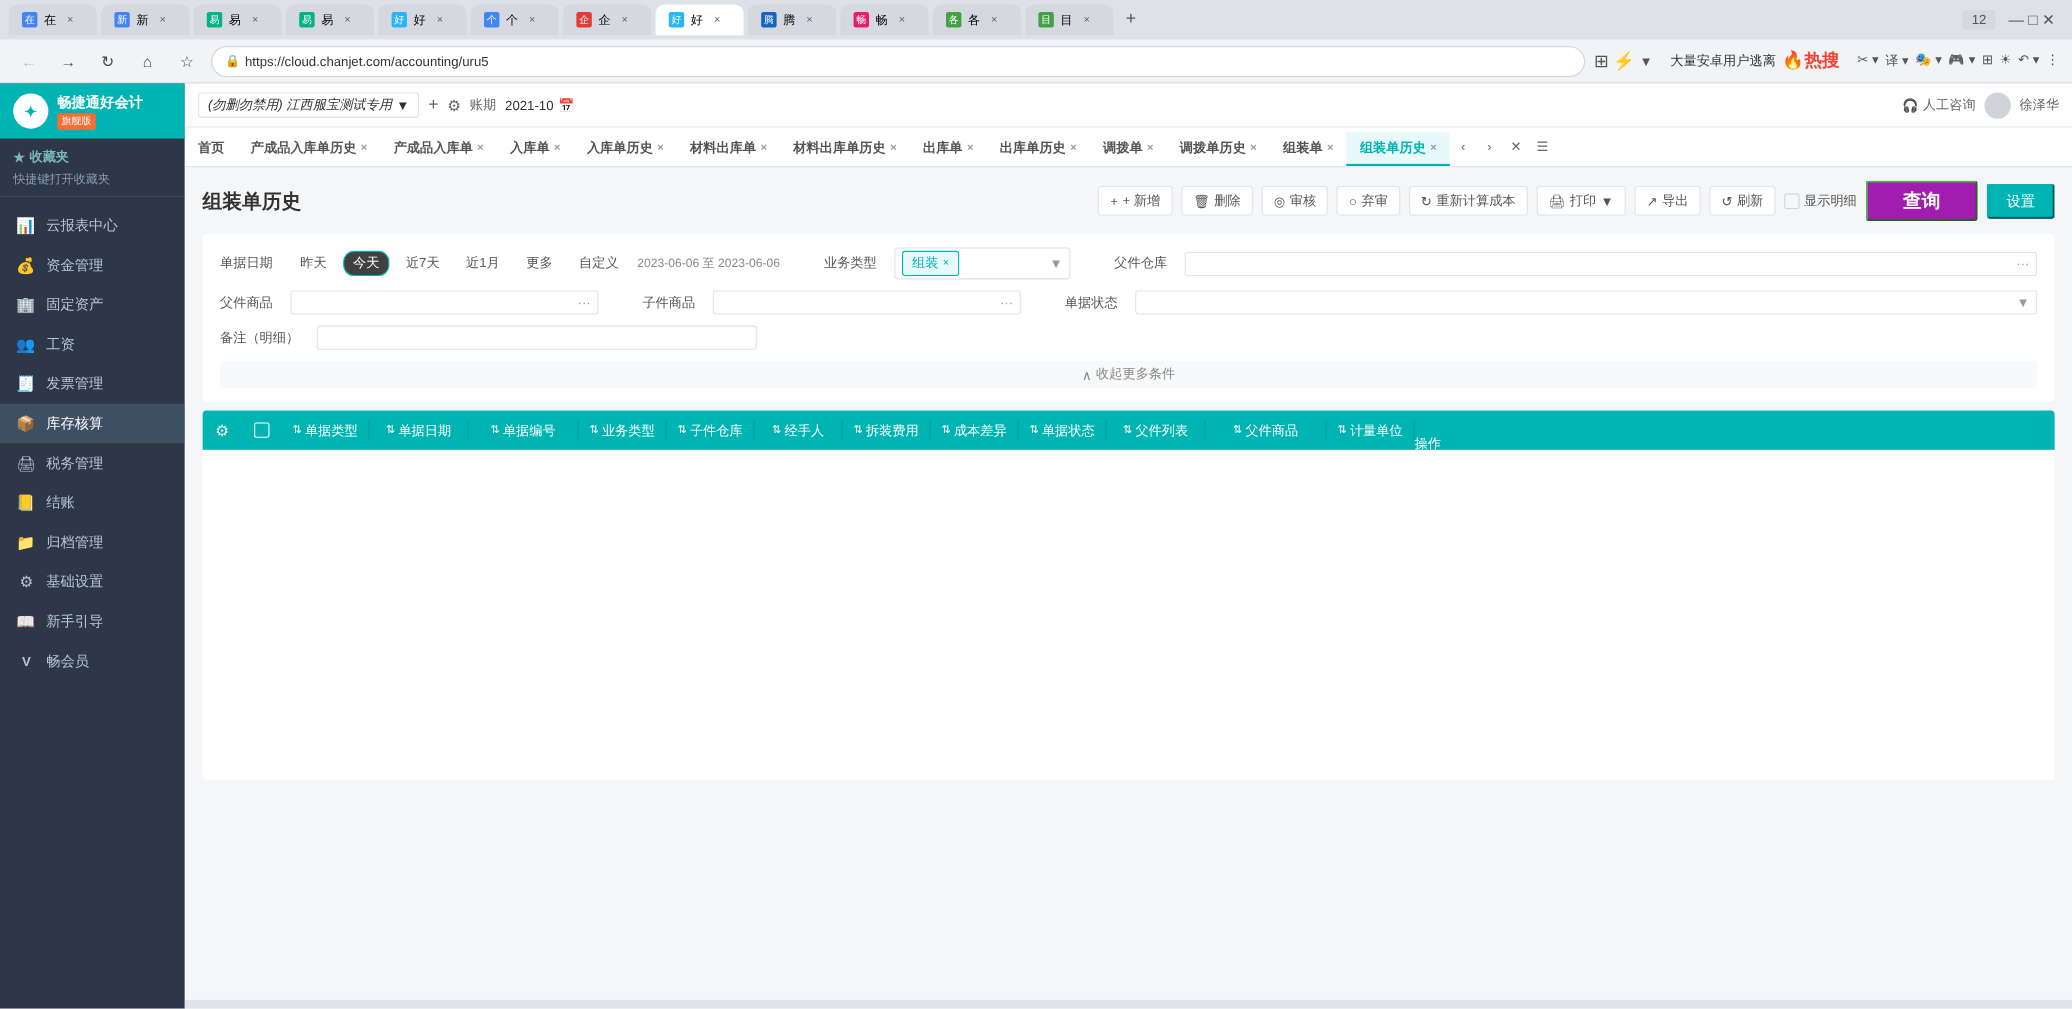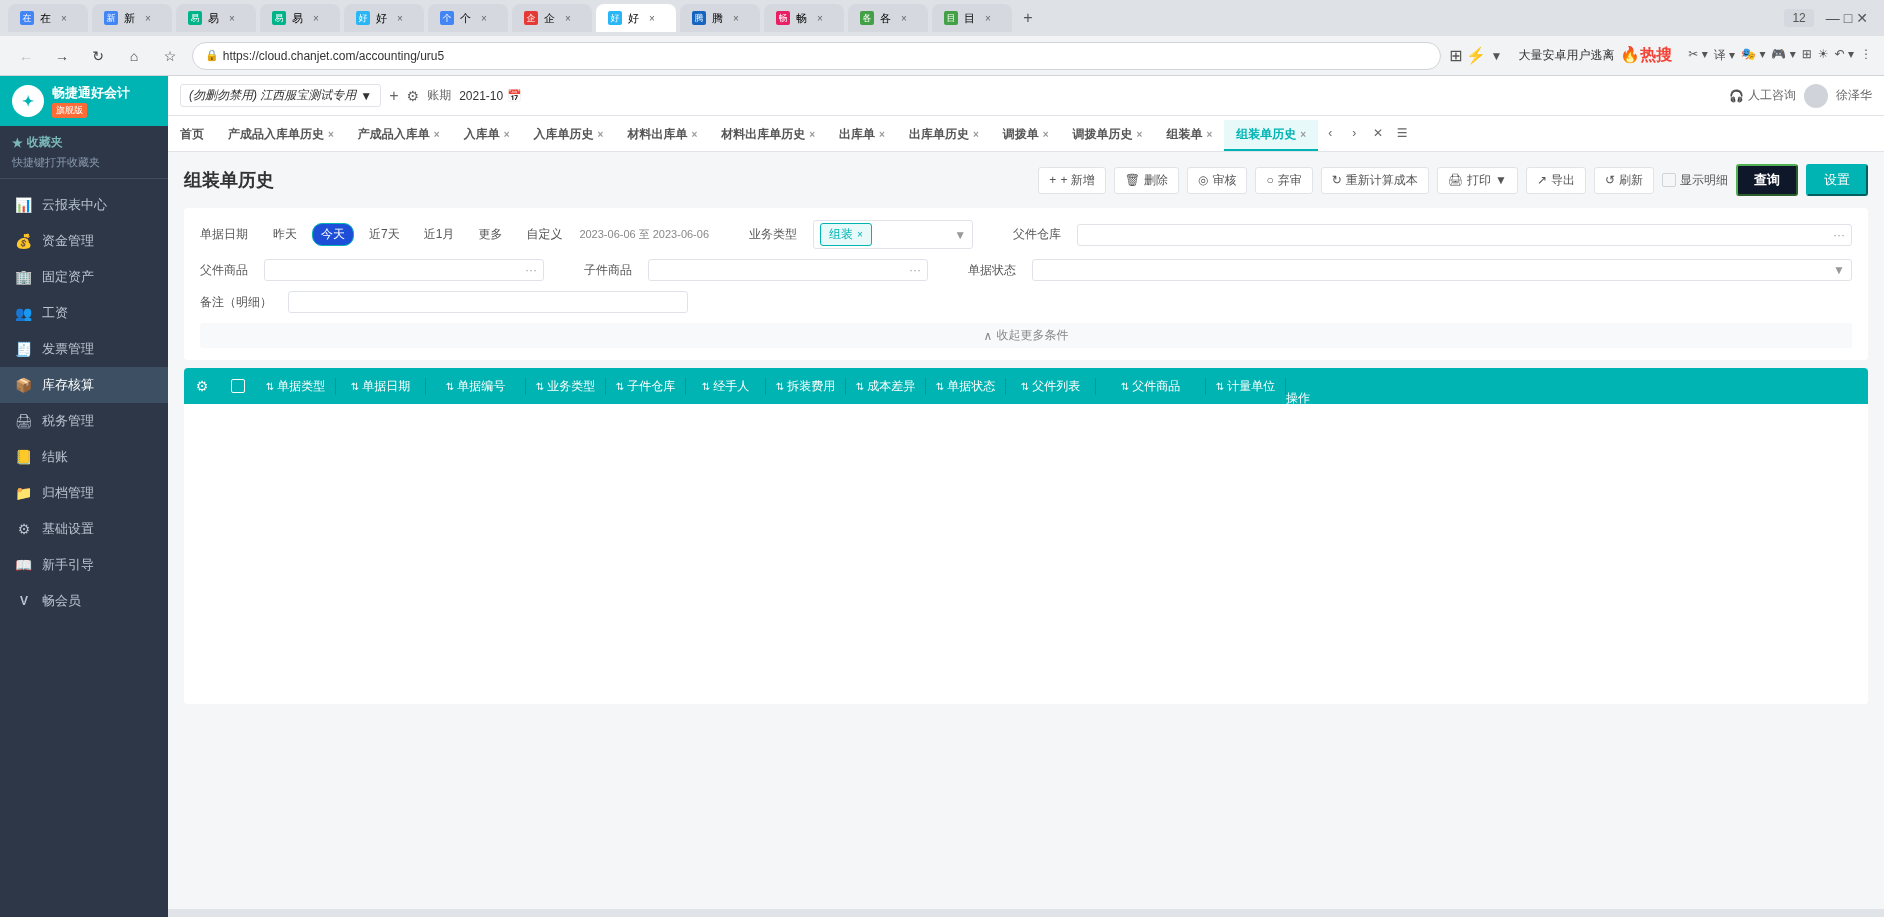--- a/index.html
+++ b/index.html
@@ -61,7 +61,7 @@
     .page-title { font-size: 18px; font-weight: bold; color: #333; }
     .action-bar { display: flex; align-items: center; gap: 8px; }
     .action-btn { display: flex; align-items: center; gap: 4px; padding: 4px 10px; border: 1px solid #e0e3e8; border-radius: 3px; cursor: pointer; font-size: 12px; color: #555; background: #fff; }
-    .action-btn-green { background: #0f172a; color: #fff; border-color: #52b152; padding: 5px 16px; border-radius: 3px; cursor: pointer; font-size: 13px; font-weight: bold; }
+    .action-btn-green { background: #a21caf; color: #fff; border-color: #52b152; padding: 5px 32px; border-radius: 3px; cursor: pointer; font-size: 17px; font-weight: bold; }
     .action-btn-settings { background: #00b4b4; color: #fff; border-color: #00b4b4; padding: 5px 16px; border-radius: 3px; cursor: pointer; font-size: 13px; }
 
     

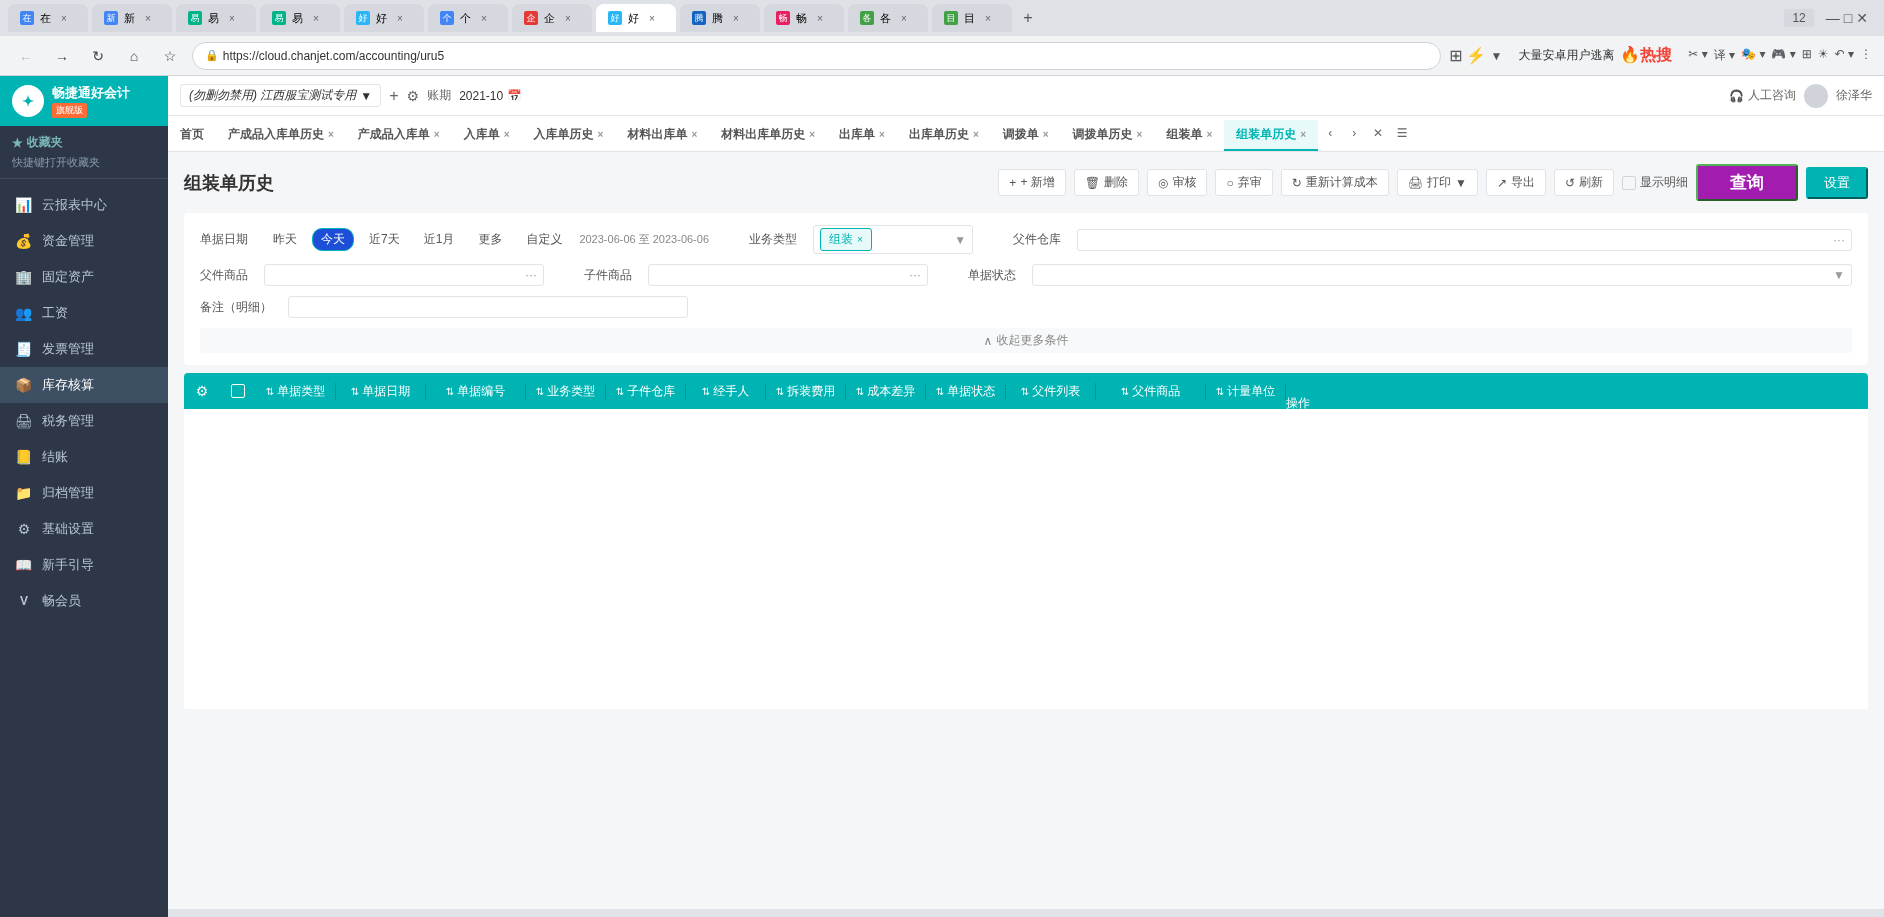--- a/index.html
+++ b/index.html
@@ -70,7 +70,7 @@
     .filter-label { color: #555; font-size: 12px; white-space: nowrap; min-width: 56px; }
     .date-filters { display: flex; align-items: center; gap: 6px; }
     .date-btn { padding: 2px 8px; border-radius: 3px; cursor: pointer; font-size: 12px; color: #555; border: 1px solid transparent; }
-    .date-btn.active { background: #1d4ed8; color: #fff; border-color: #00b4b4; border-radius: 10px; }
+    .date-btn.active { background: #404040; color: #fff; border-color: #00b4b4; border-radius: 10px; }
     .date-range { color: #888; font-size: 11px; }
     .filter-tag { display: inline-flex; align-items: center; gap: 4px; background: #e8f9f9; border: 1px solid #00b4b4; border-radius: 3px; padding: 2px 8px; font-size: 12px; color: #00b4b4; }
     .filter-tag-x { cursor: pointer; font-size: 10px; }

